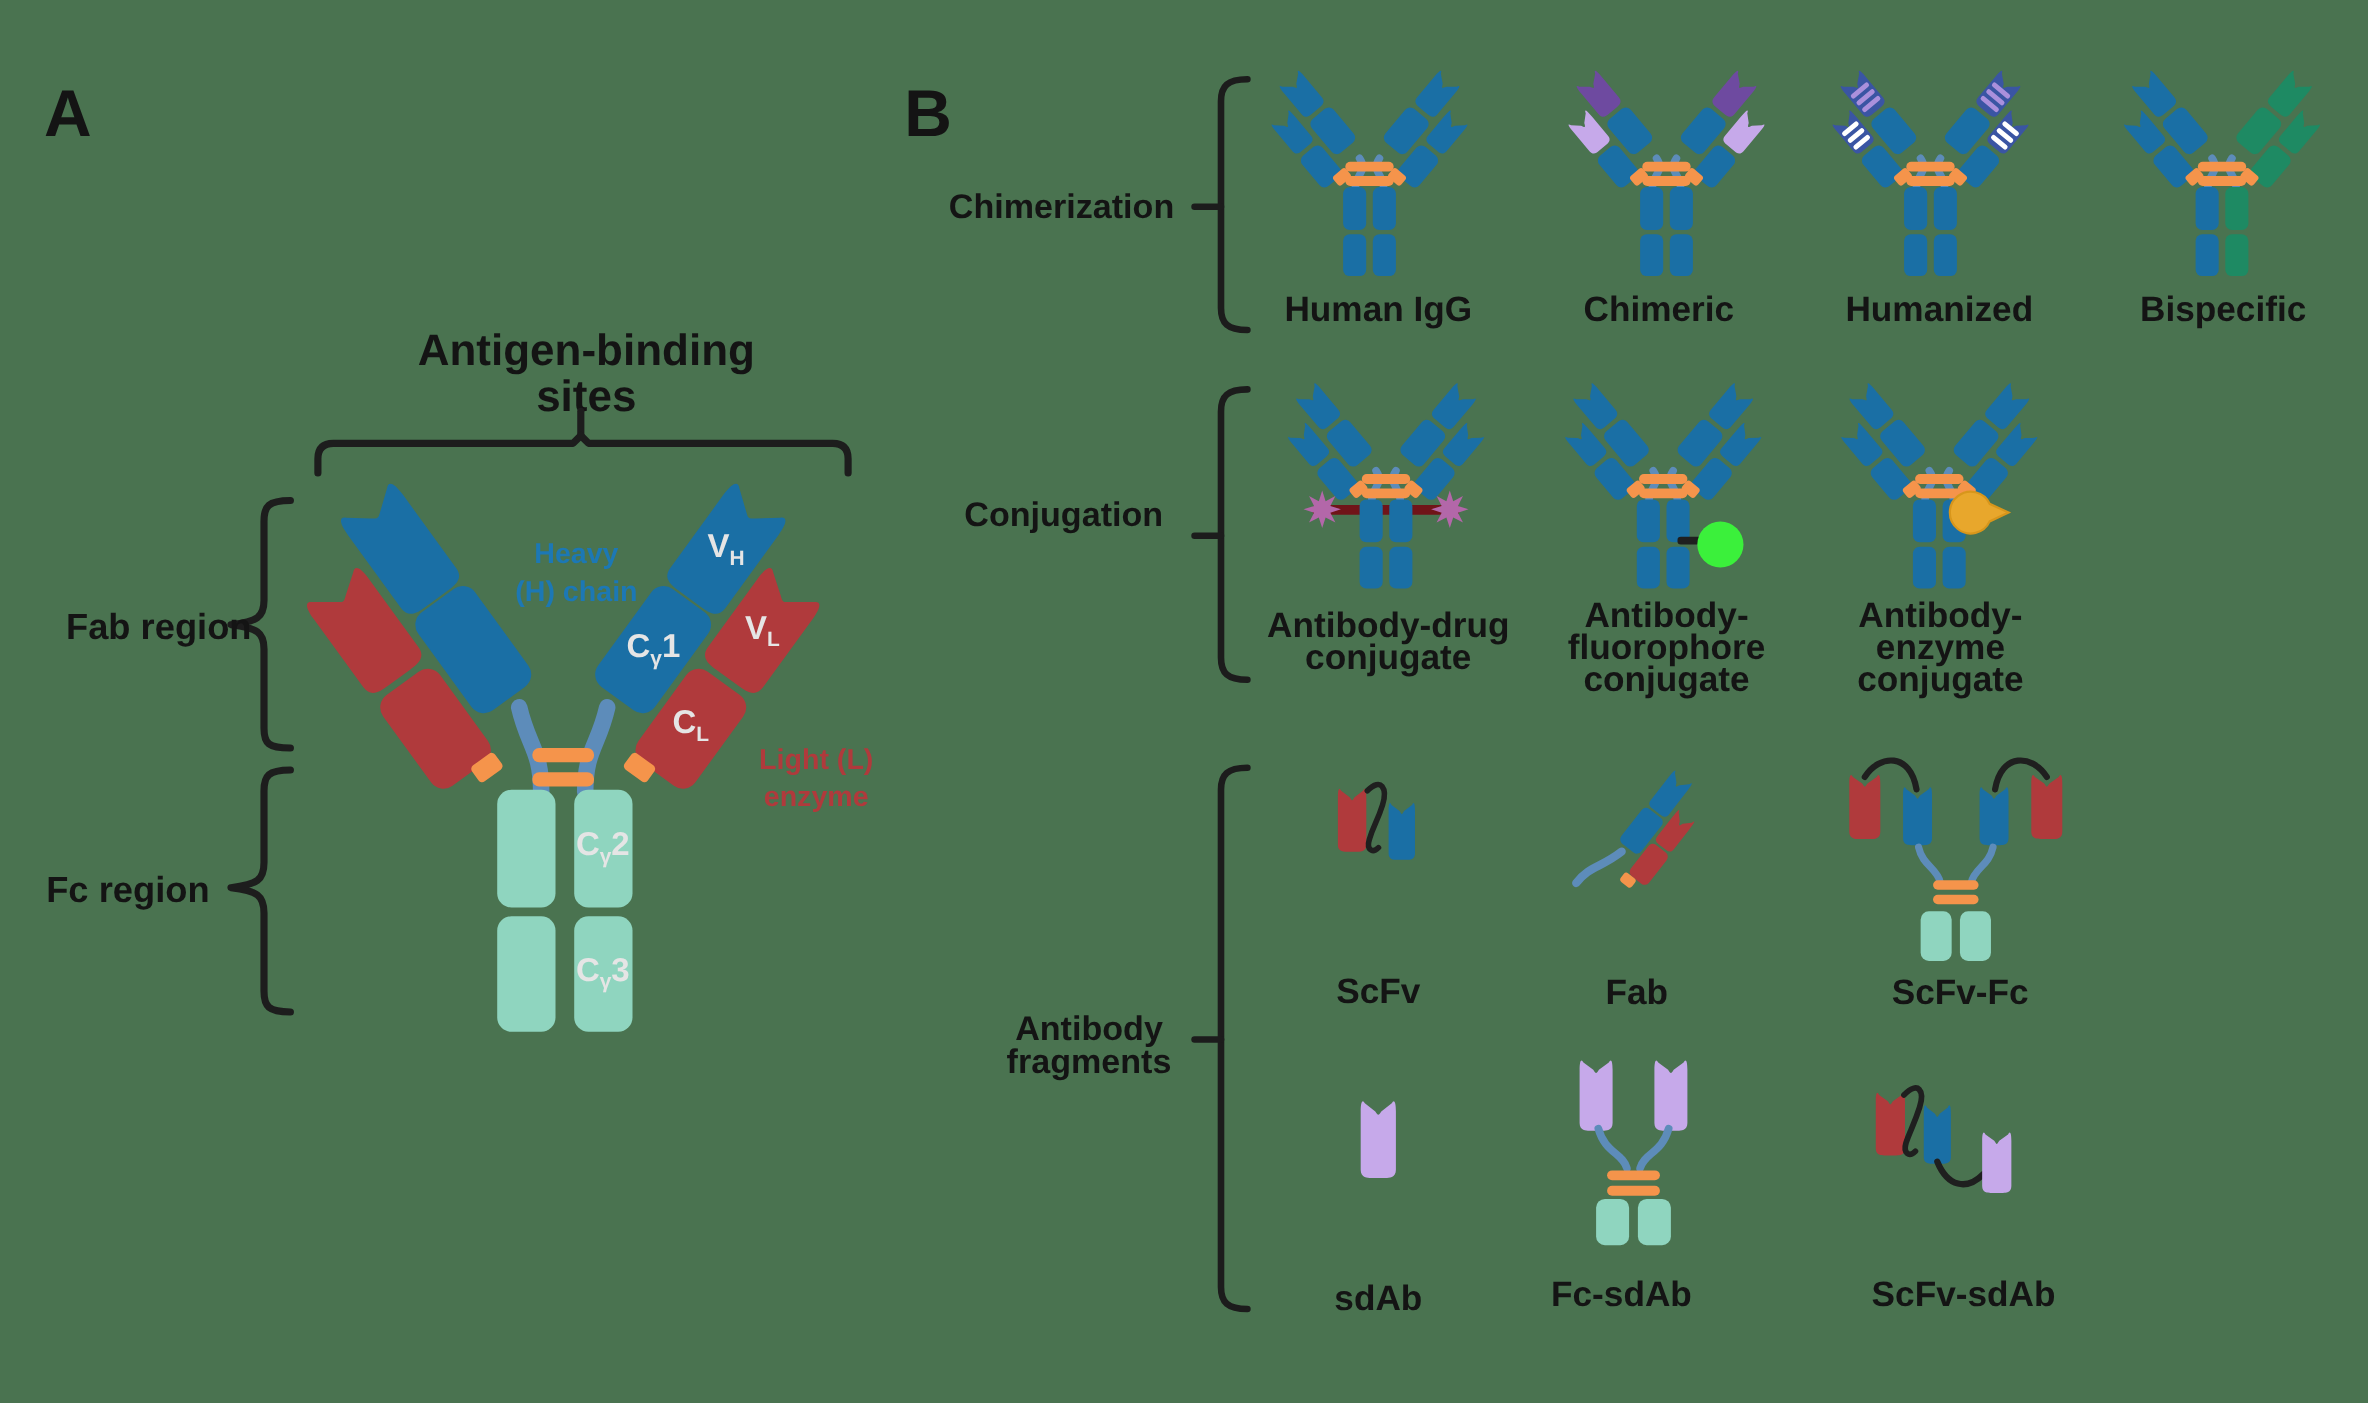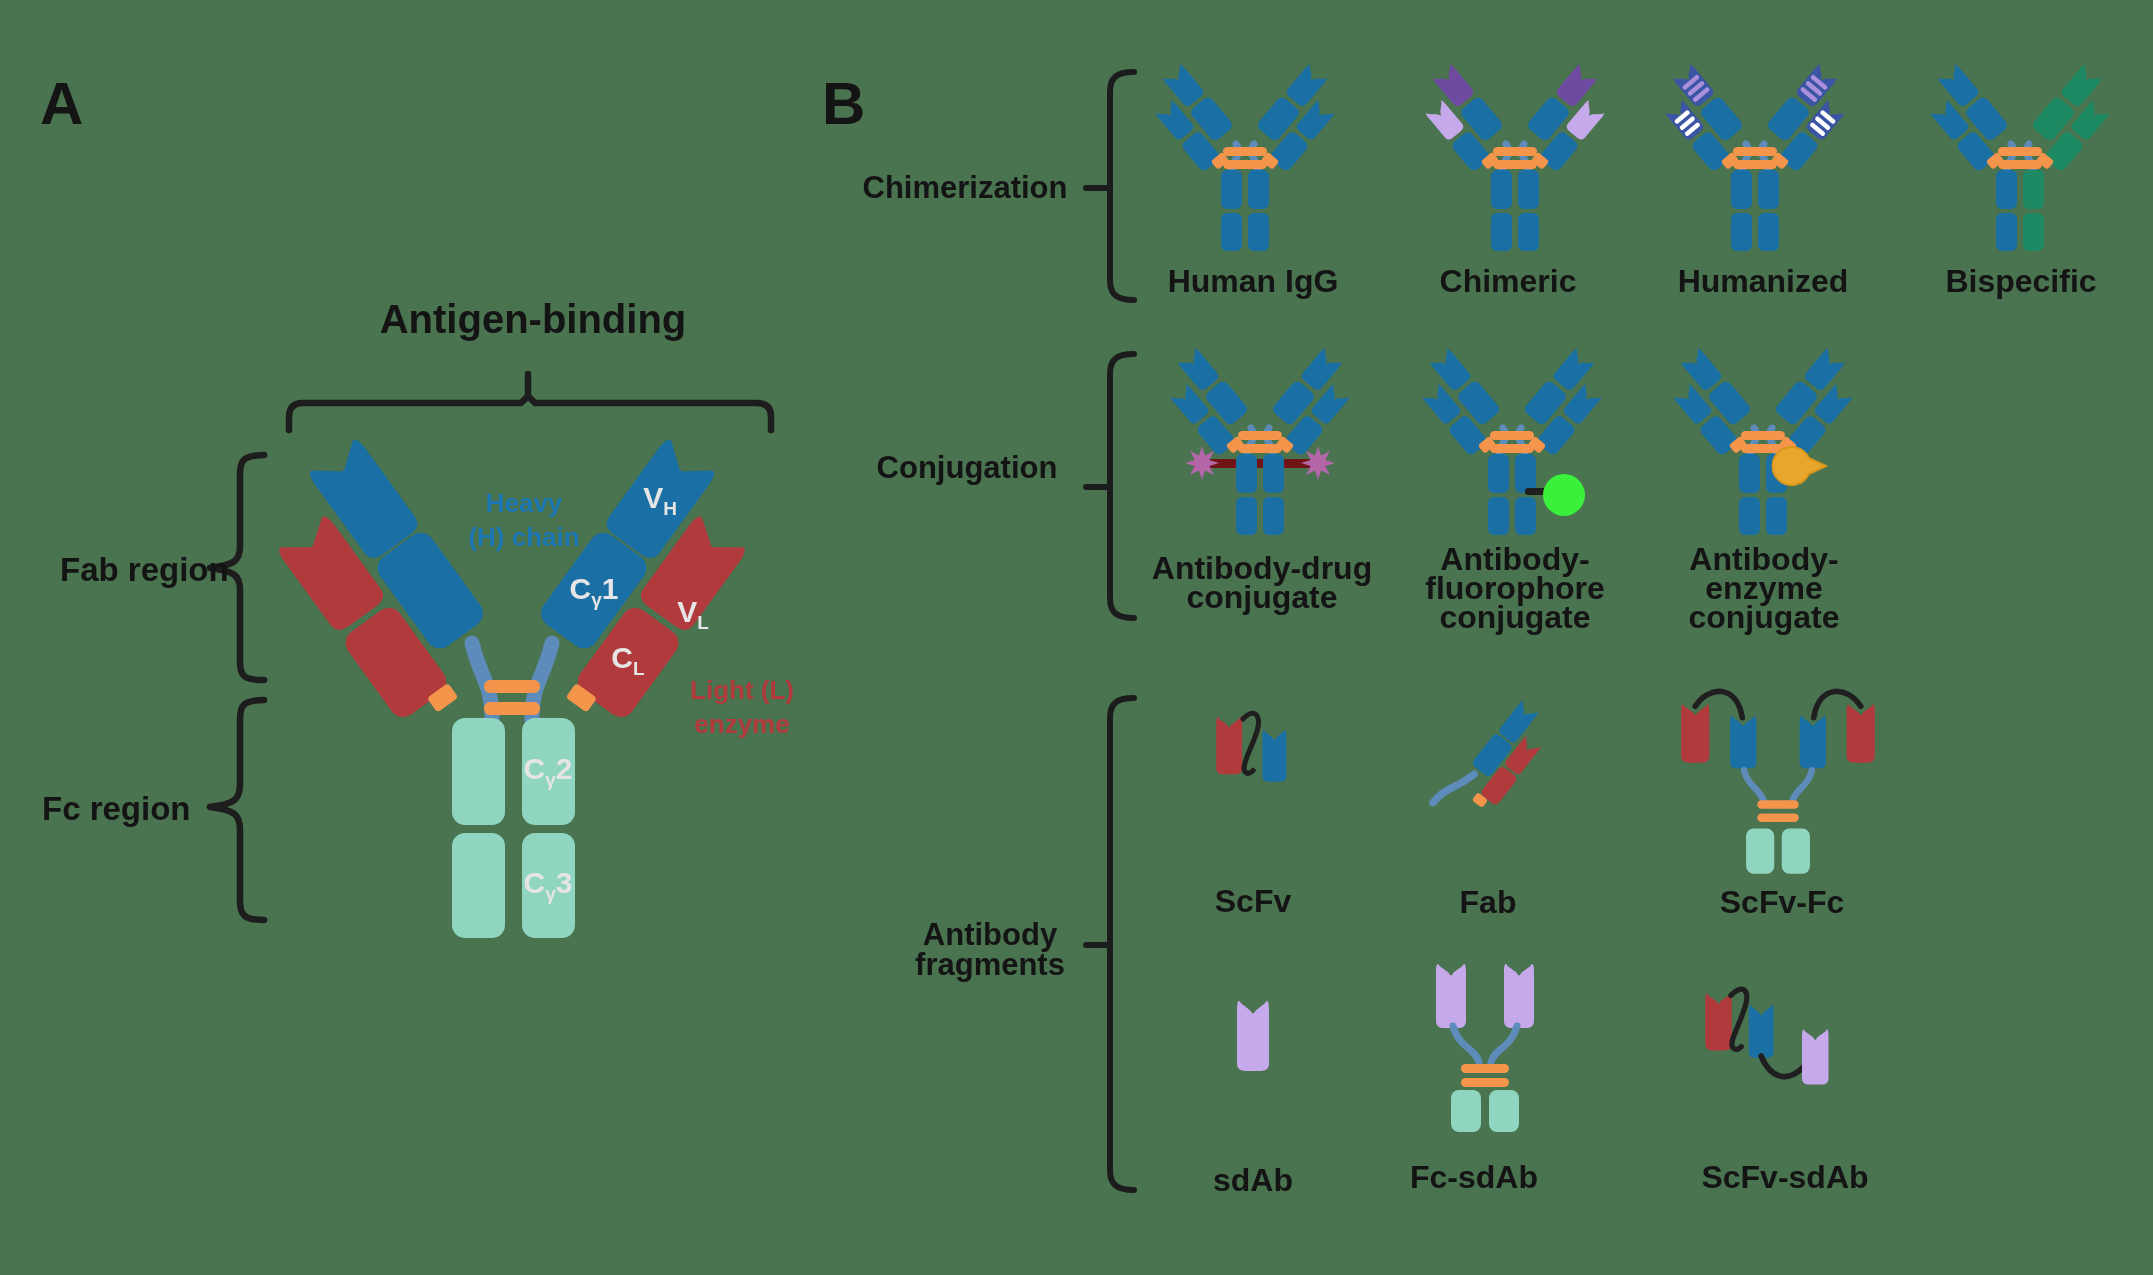--- a/index.html
+++ b/index.html
@@ -73,6 +73,7 @@
 
   <div class="abs big-label ctrx" style="left:533px;top:298px;">
     <div>Antigen-binding</div>
+    <div>sites</div>
   </div>
 
   <svg width="640" height="620" viewBox="0 0 640 620" style="left:200px;top:360px;">

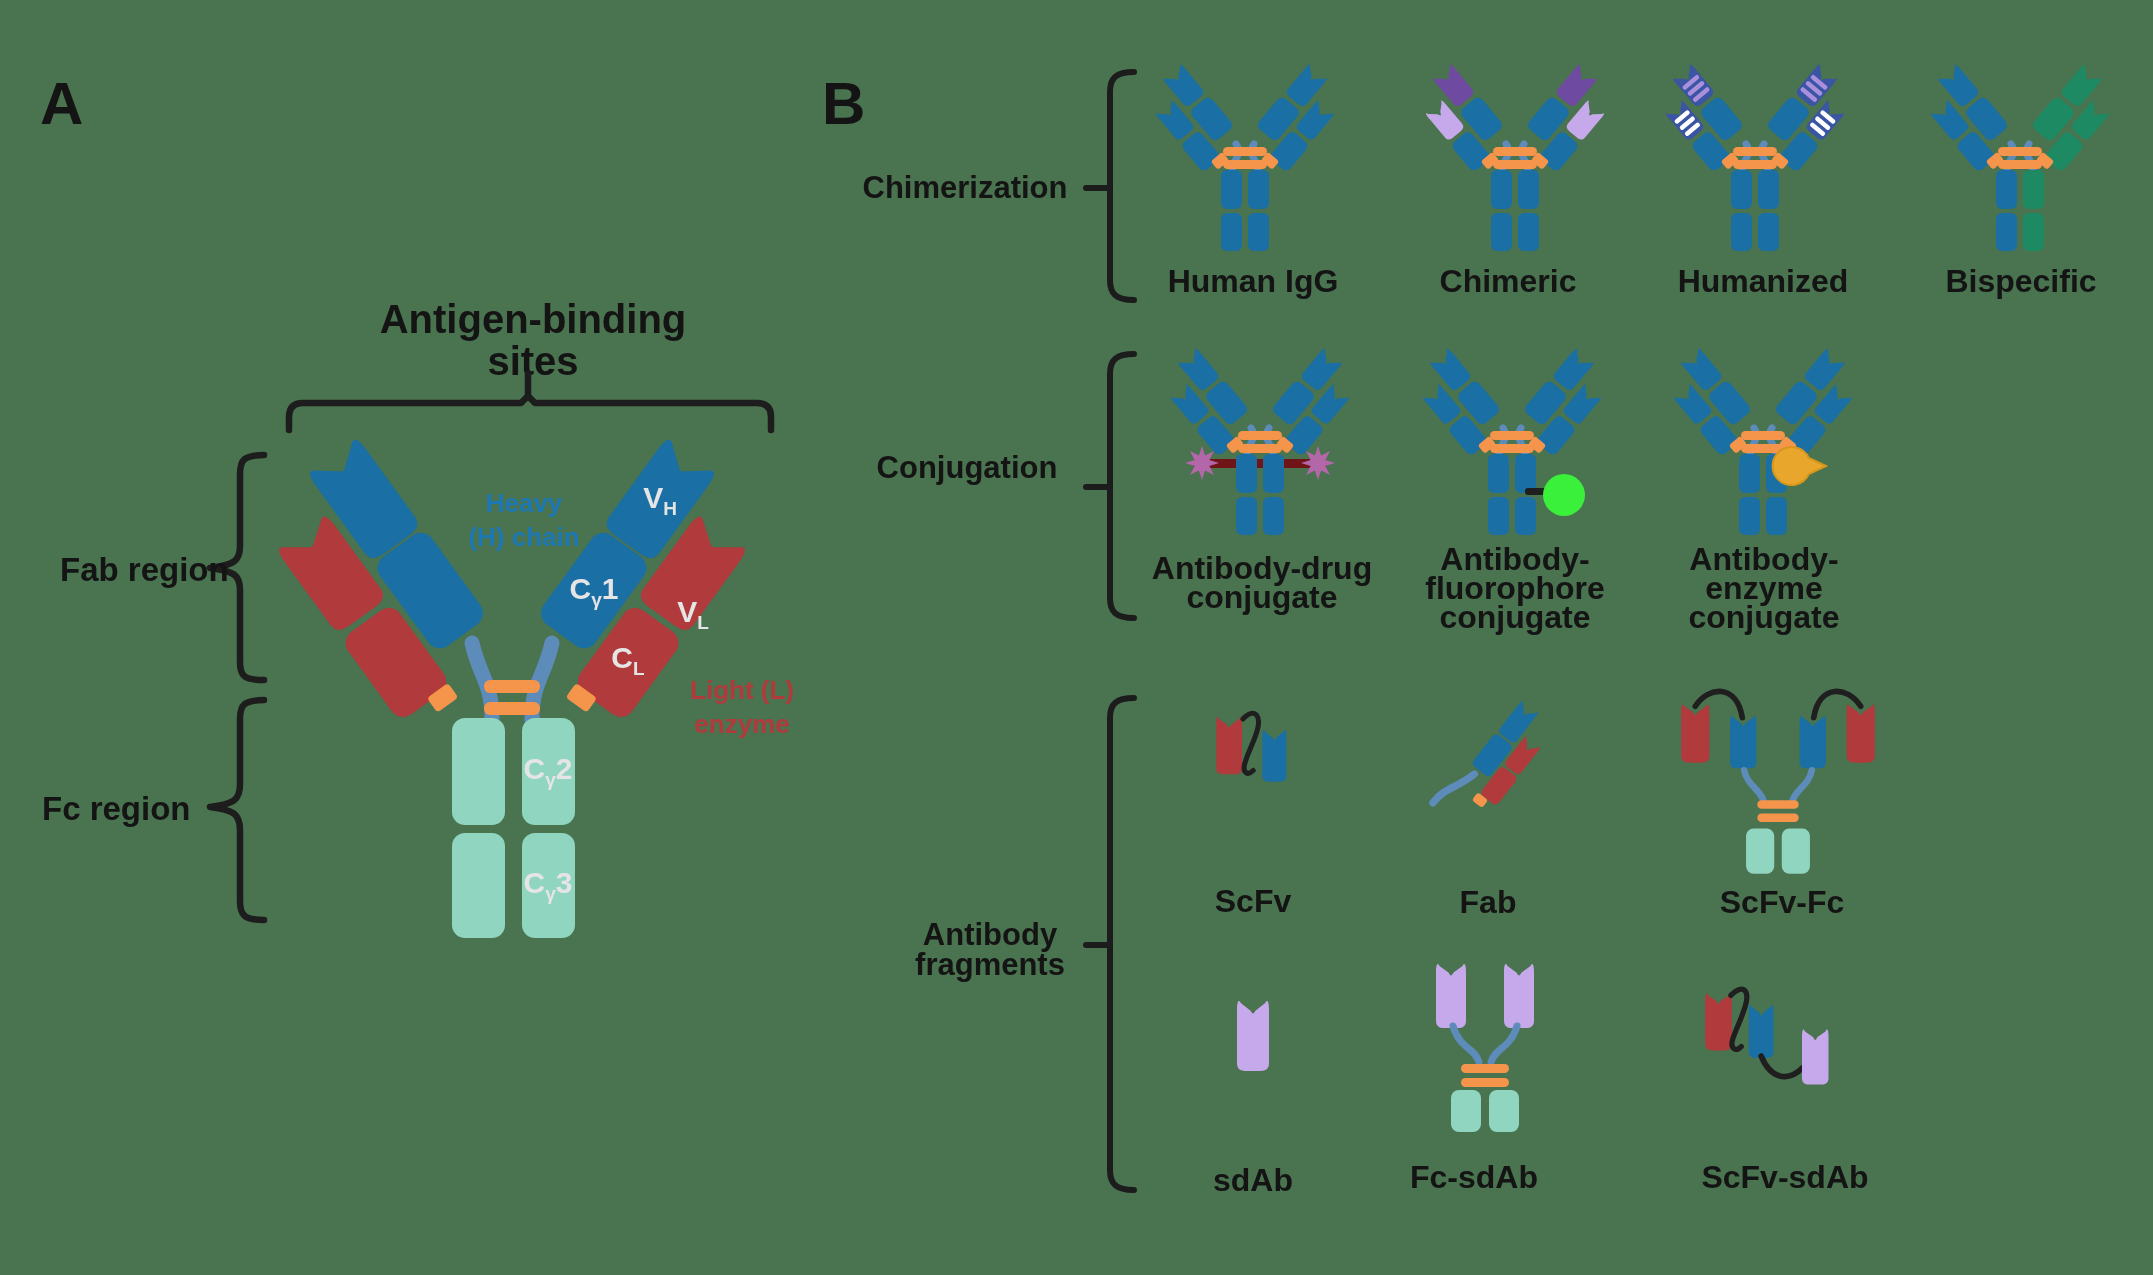--- a/index.html
+++ b/index.html
@@ -124,7 +124,7 @@
 
   <div class="abs dom-label ctr" style="left:660px;top:500px;"><span>V</span><sub>H</sub><span></span></div>
   <div class="abs dom-label ctr" style="left:594px;top:591px;"><span>C</span><sub>γ</sub><span>1</span></div>
-  <div class="abs dom-label ctr" style="left:693px;top:574px;margin-top:40px;"><span>V</span><sub>L</sub><span></span></div>
+  <div class="abs dom-label ctr" style="left:693px;top:574px;"><span>V</span><sub>L</sub><span></span></div>
   <div class="abs dom-label ctr" style="left:628px;top:660px;"><span>C</span><sub>L</sub><span></span></div>
   <div class="abs dom-label ctr" style="left:548px;top:771px;"><span>C</span><sub>γ</sub><span>2</span></div>
   <div class="abs dom-label ctr" style="left:548px;top:885px;"><span>C</span><sub>γ</sub><span>3</span></div>

